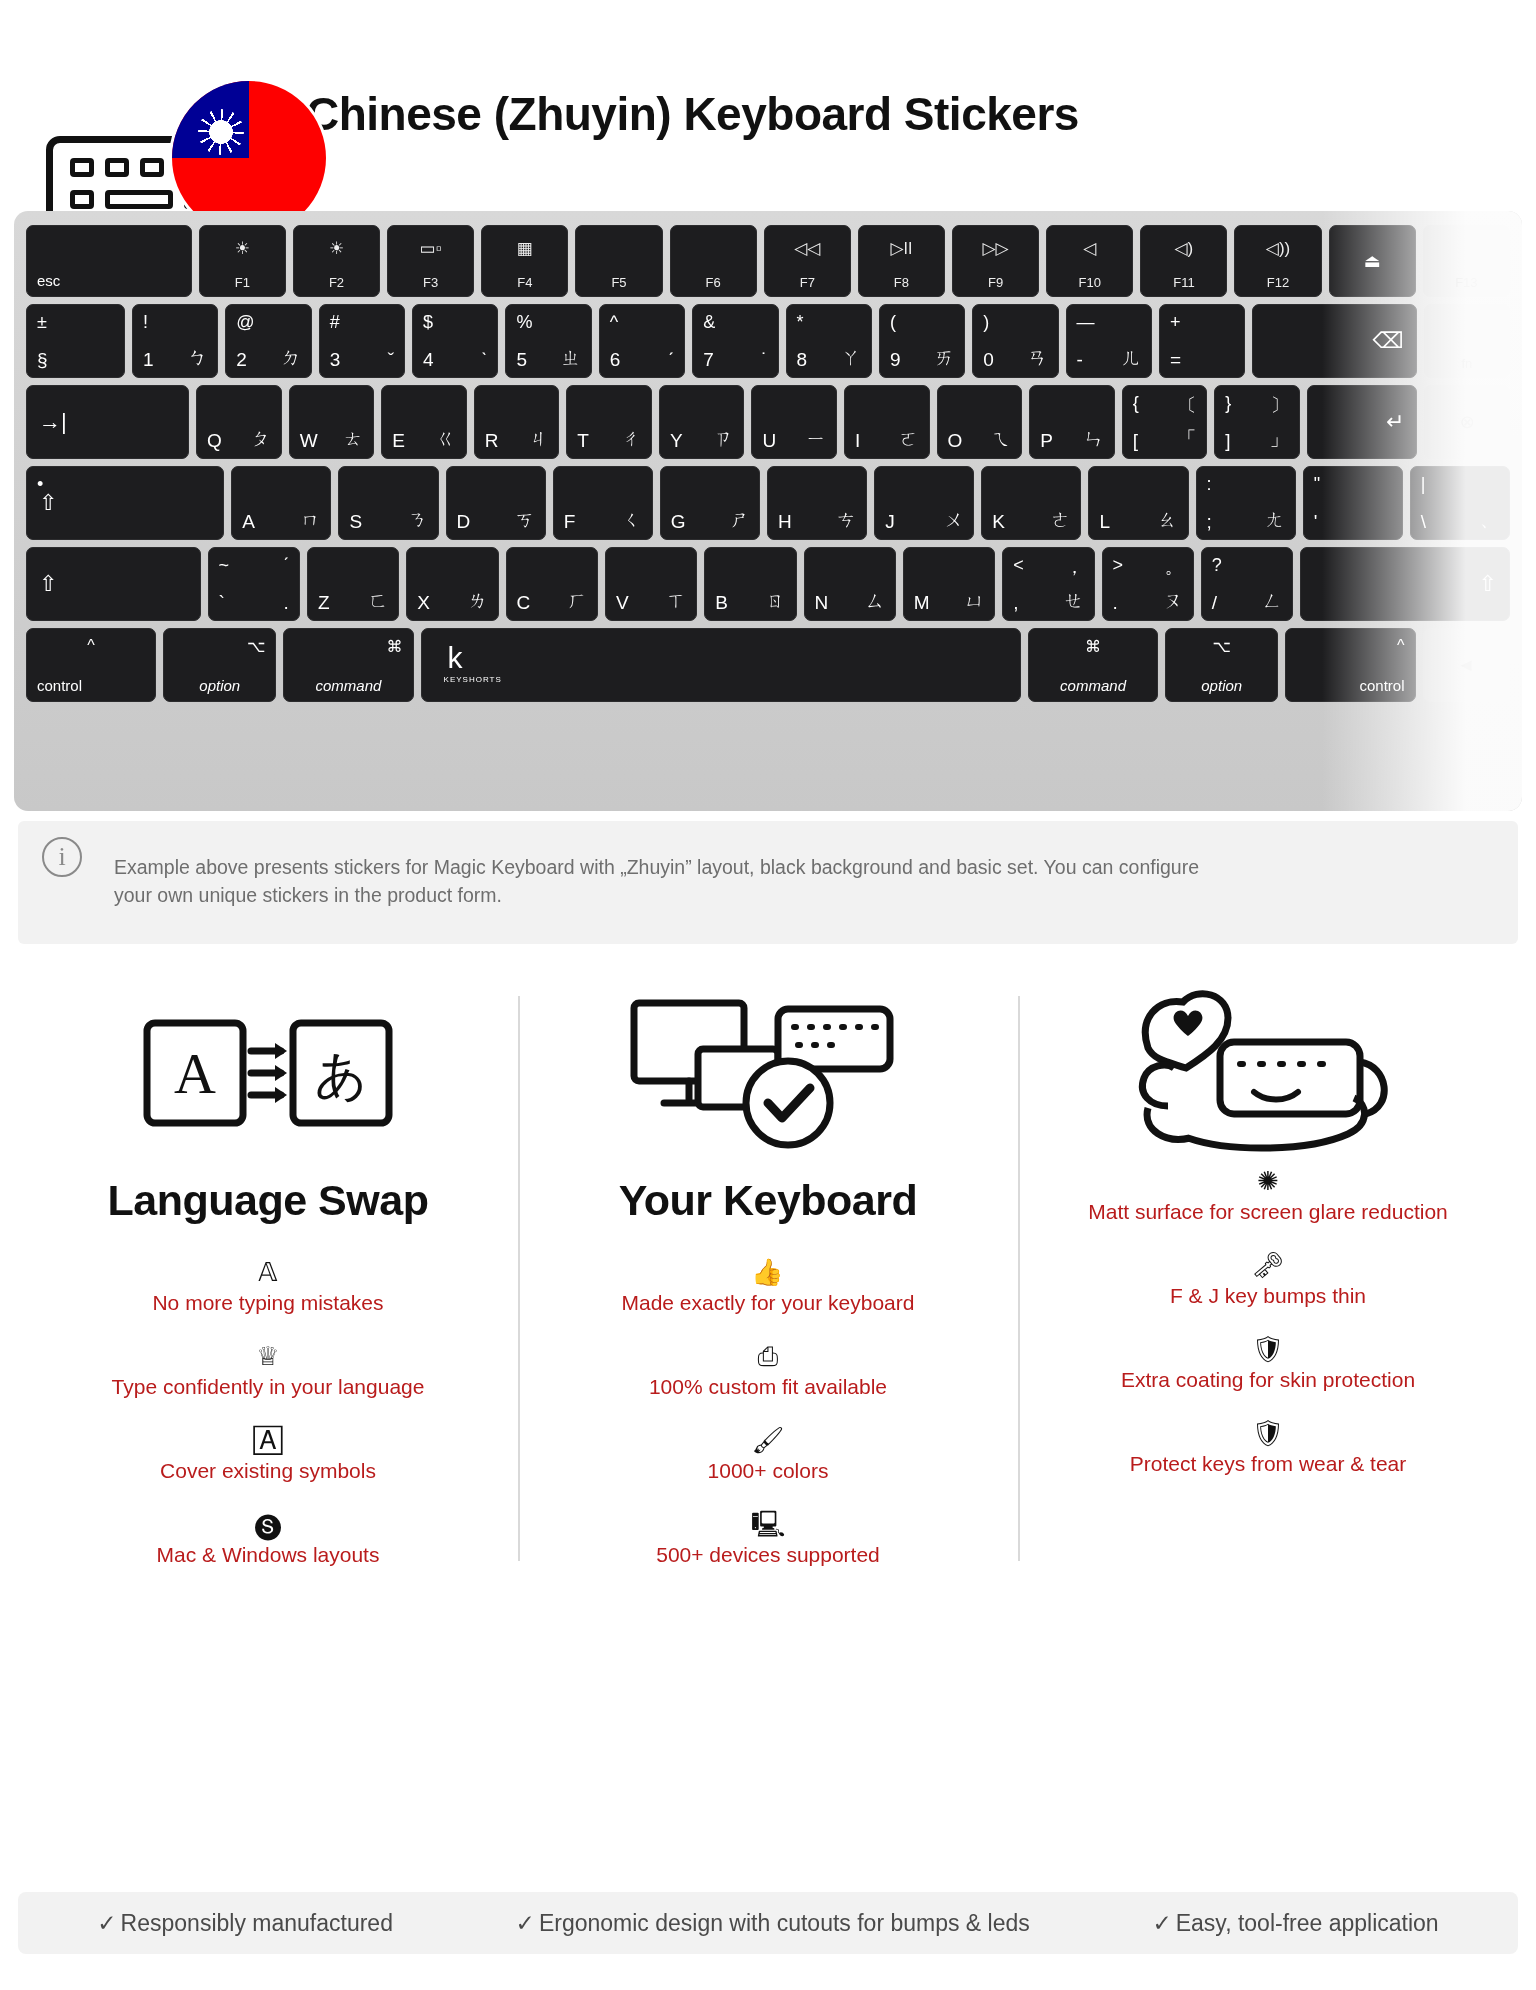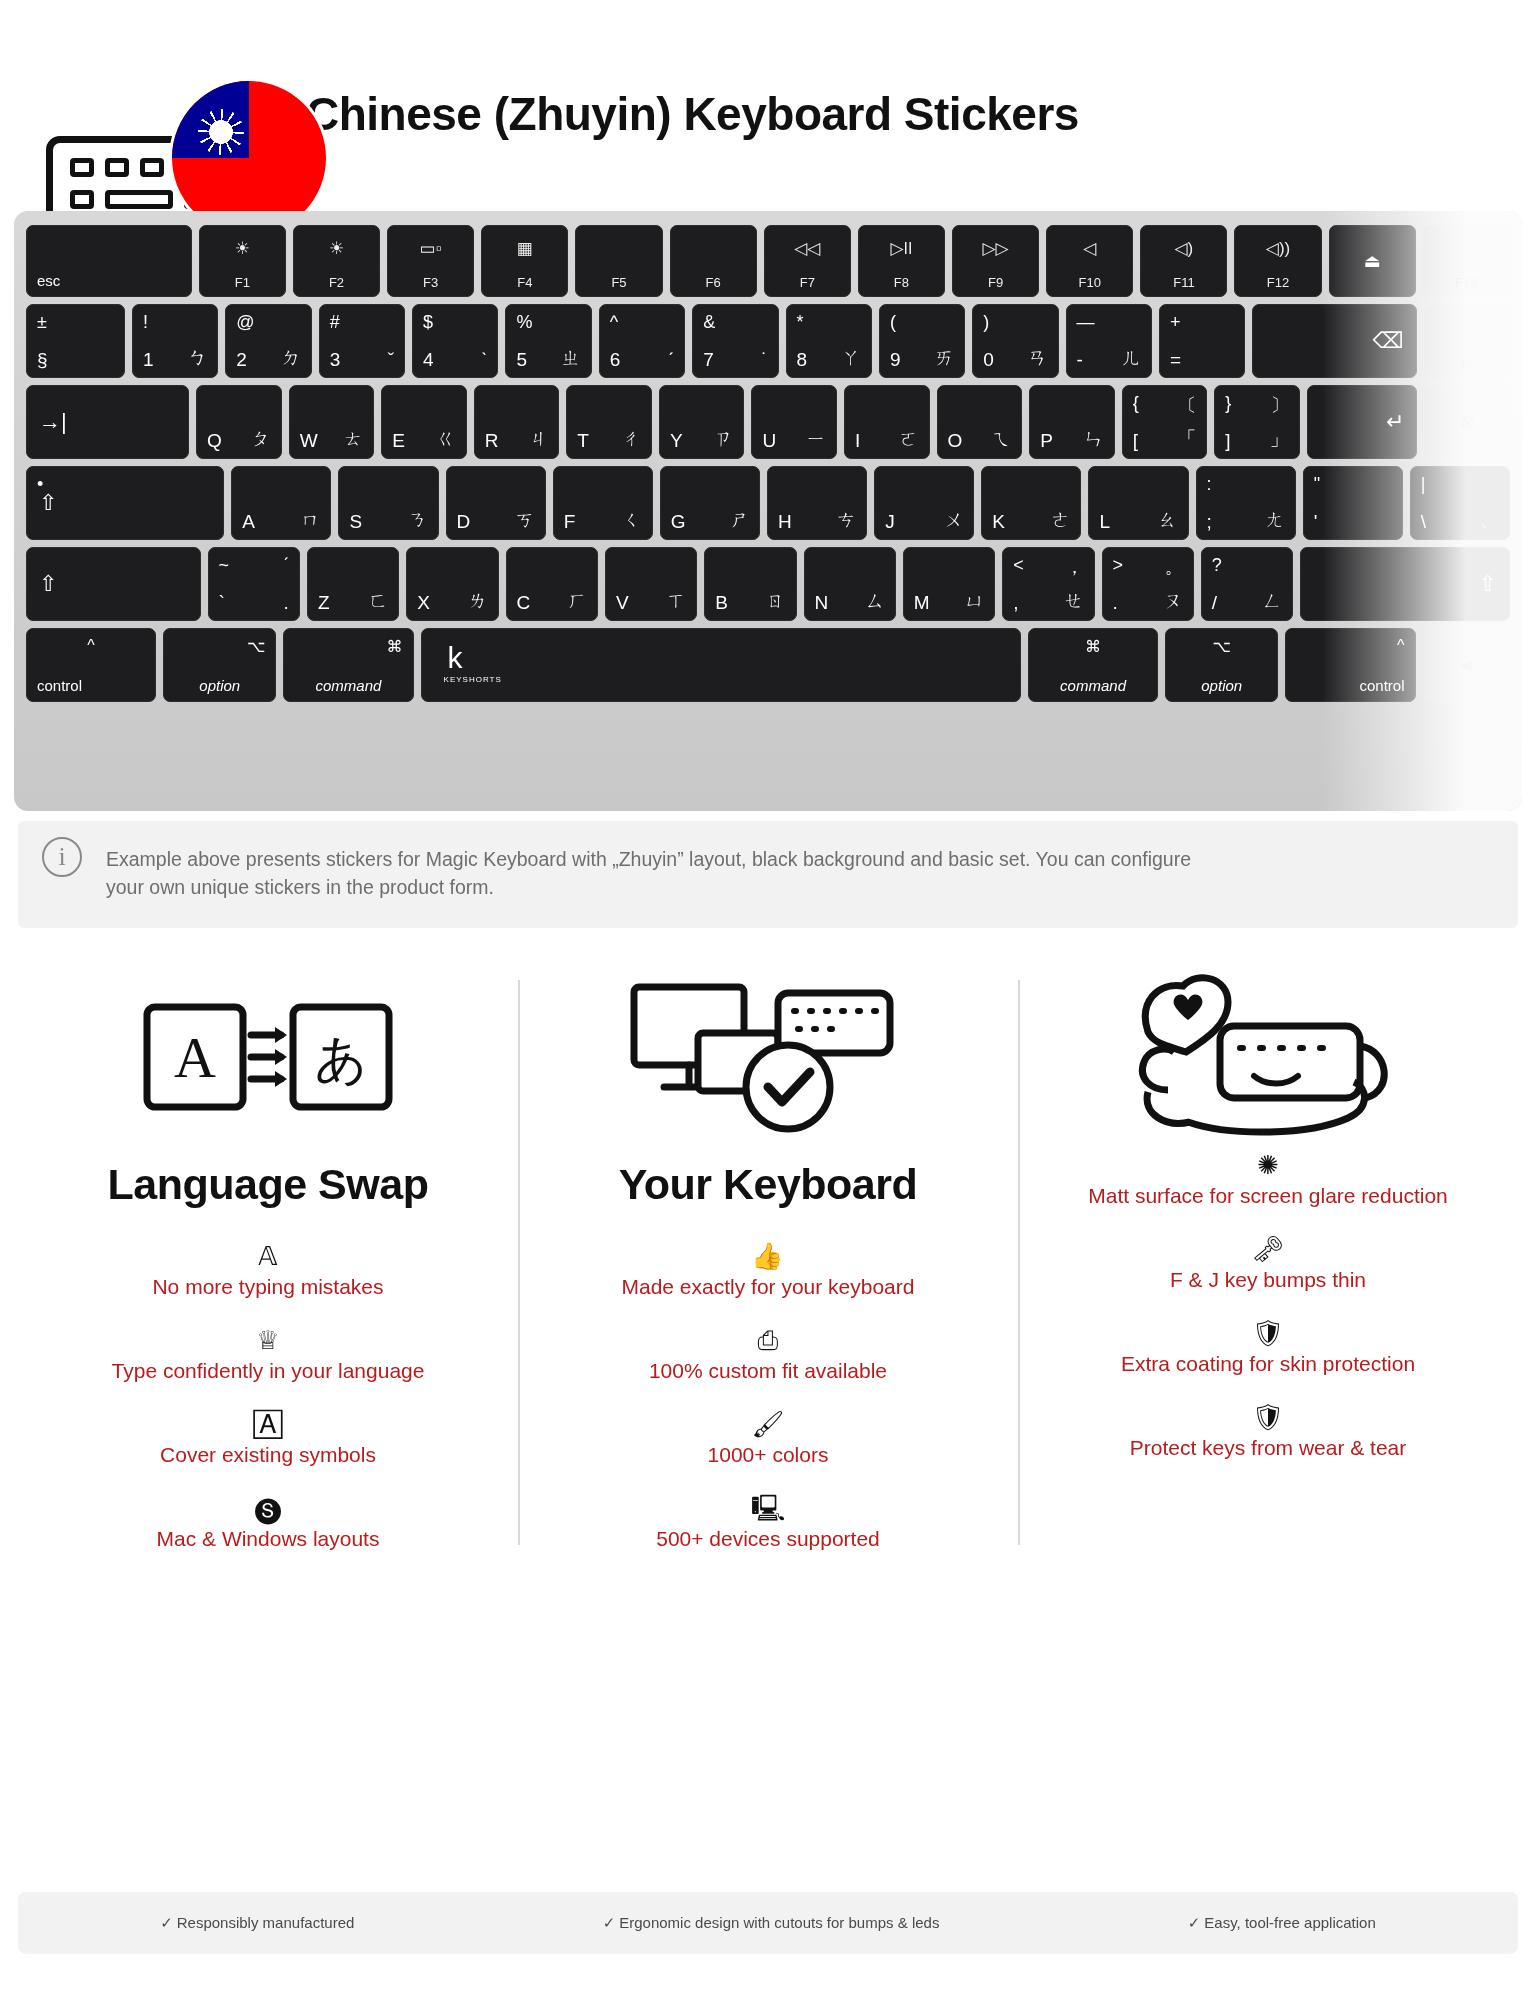--- a/index.html
+++ b/index.html
@@ -121,7 +121,7 @@
     font-size:26px; font-family:"Liberation Serif", serif; flex:0 0 40px;
     margin-left:14px;
   }
-  .note p { margin:8px; color:#6e6e6e; font-size:19.5px; line-height:1.45; max-width:1090px;}
+  .note p { margin:16px; color:#6e6e6e; font-size:19.5px; line-height:1.45; max-width:1090px;}
 
   
   .features {

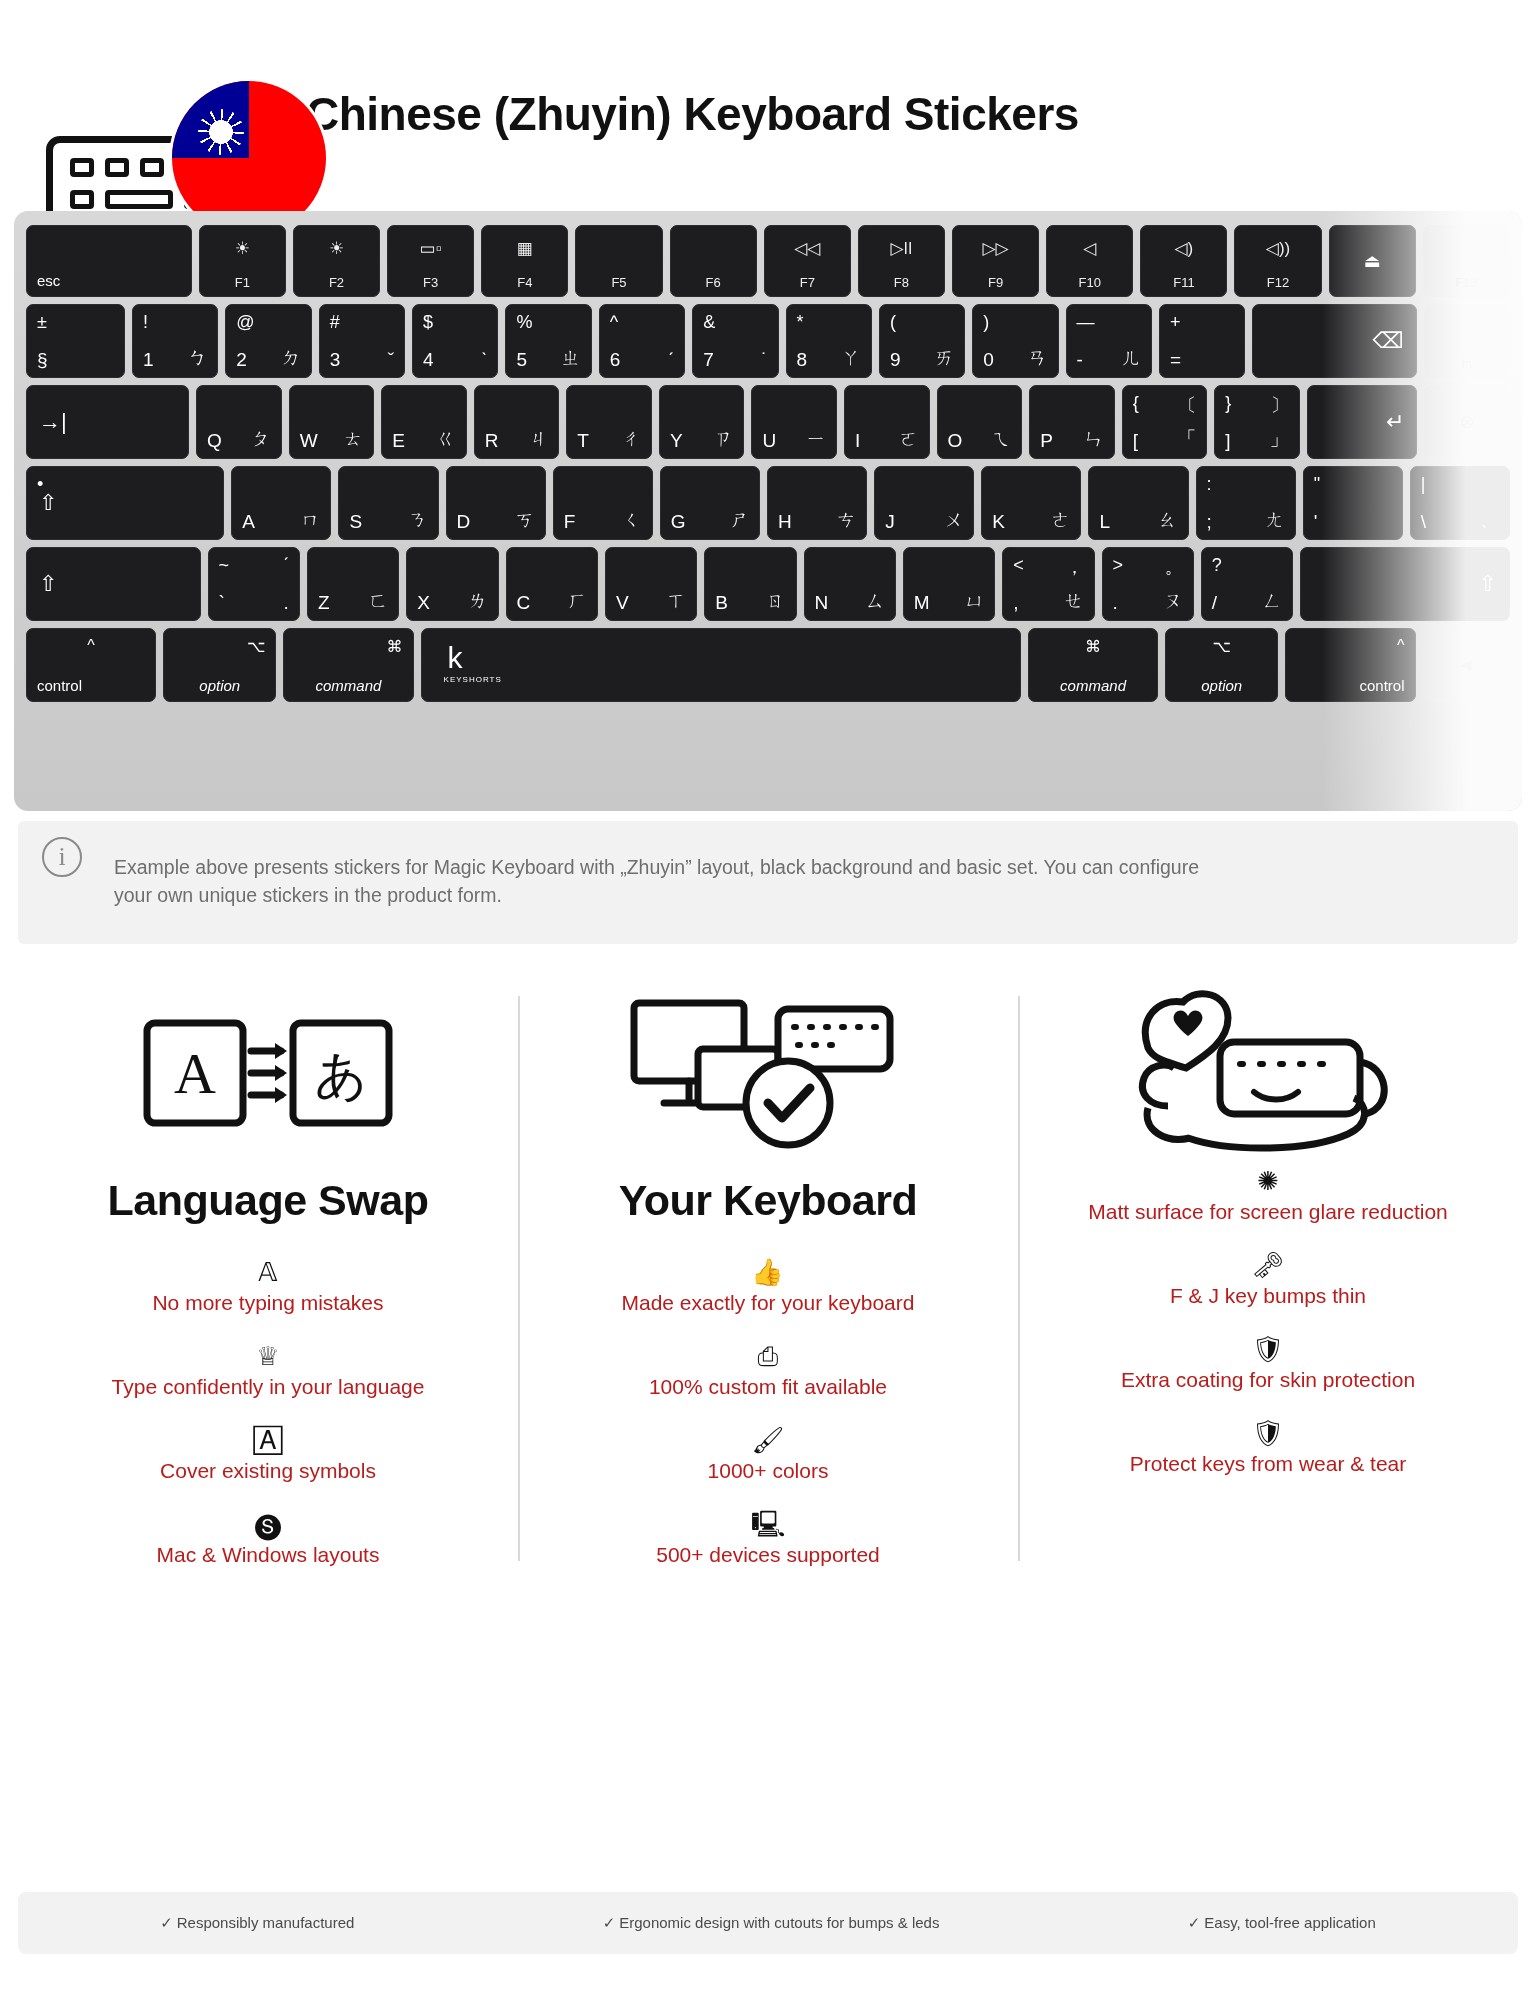--- a/index.html
+++ b/index.html
@@ -144,7 +144,7 @@
     display:flex; align-items:center; justify-content:space-around;
     height:62px; padding:0 18px;
   }
-  .footer span { font-size:15px; color:#4a4a4a; }
+  .footer span { font-size:23px; color:#4a4a4a; }
   .footer .chk { margin-right:4px; }
 </style>
 </head>

